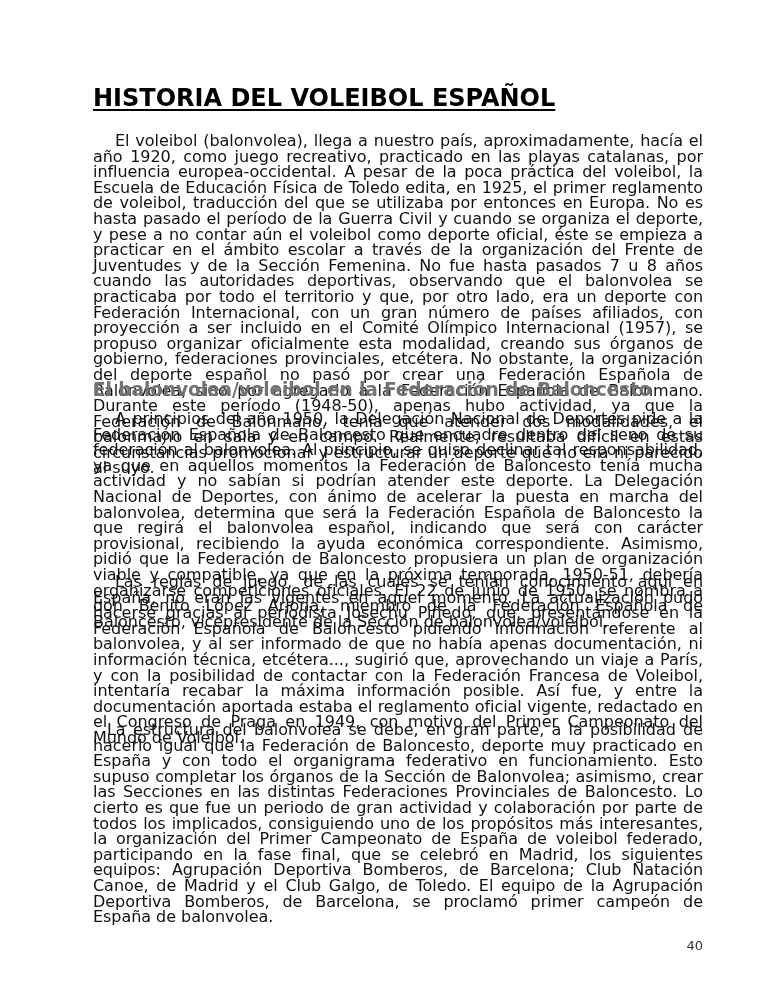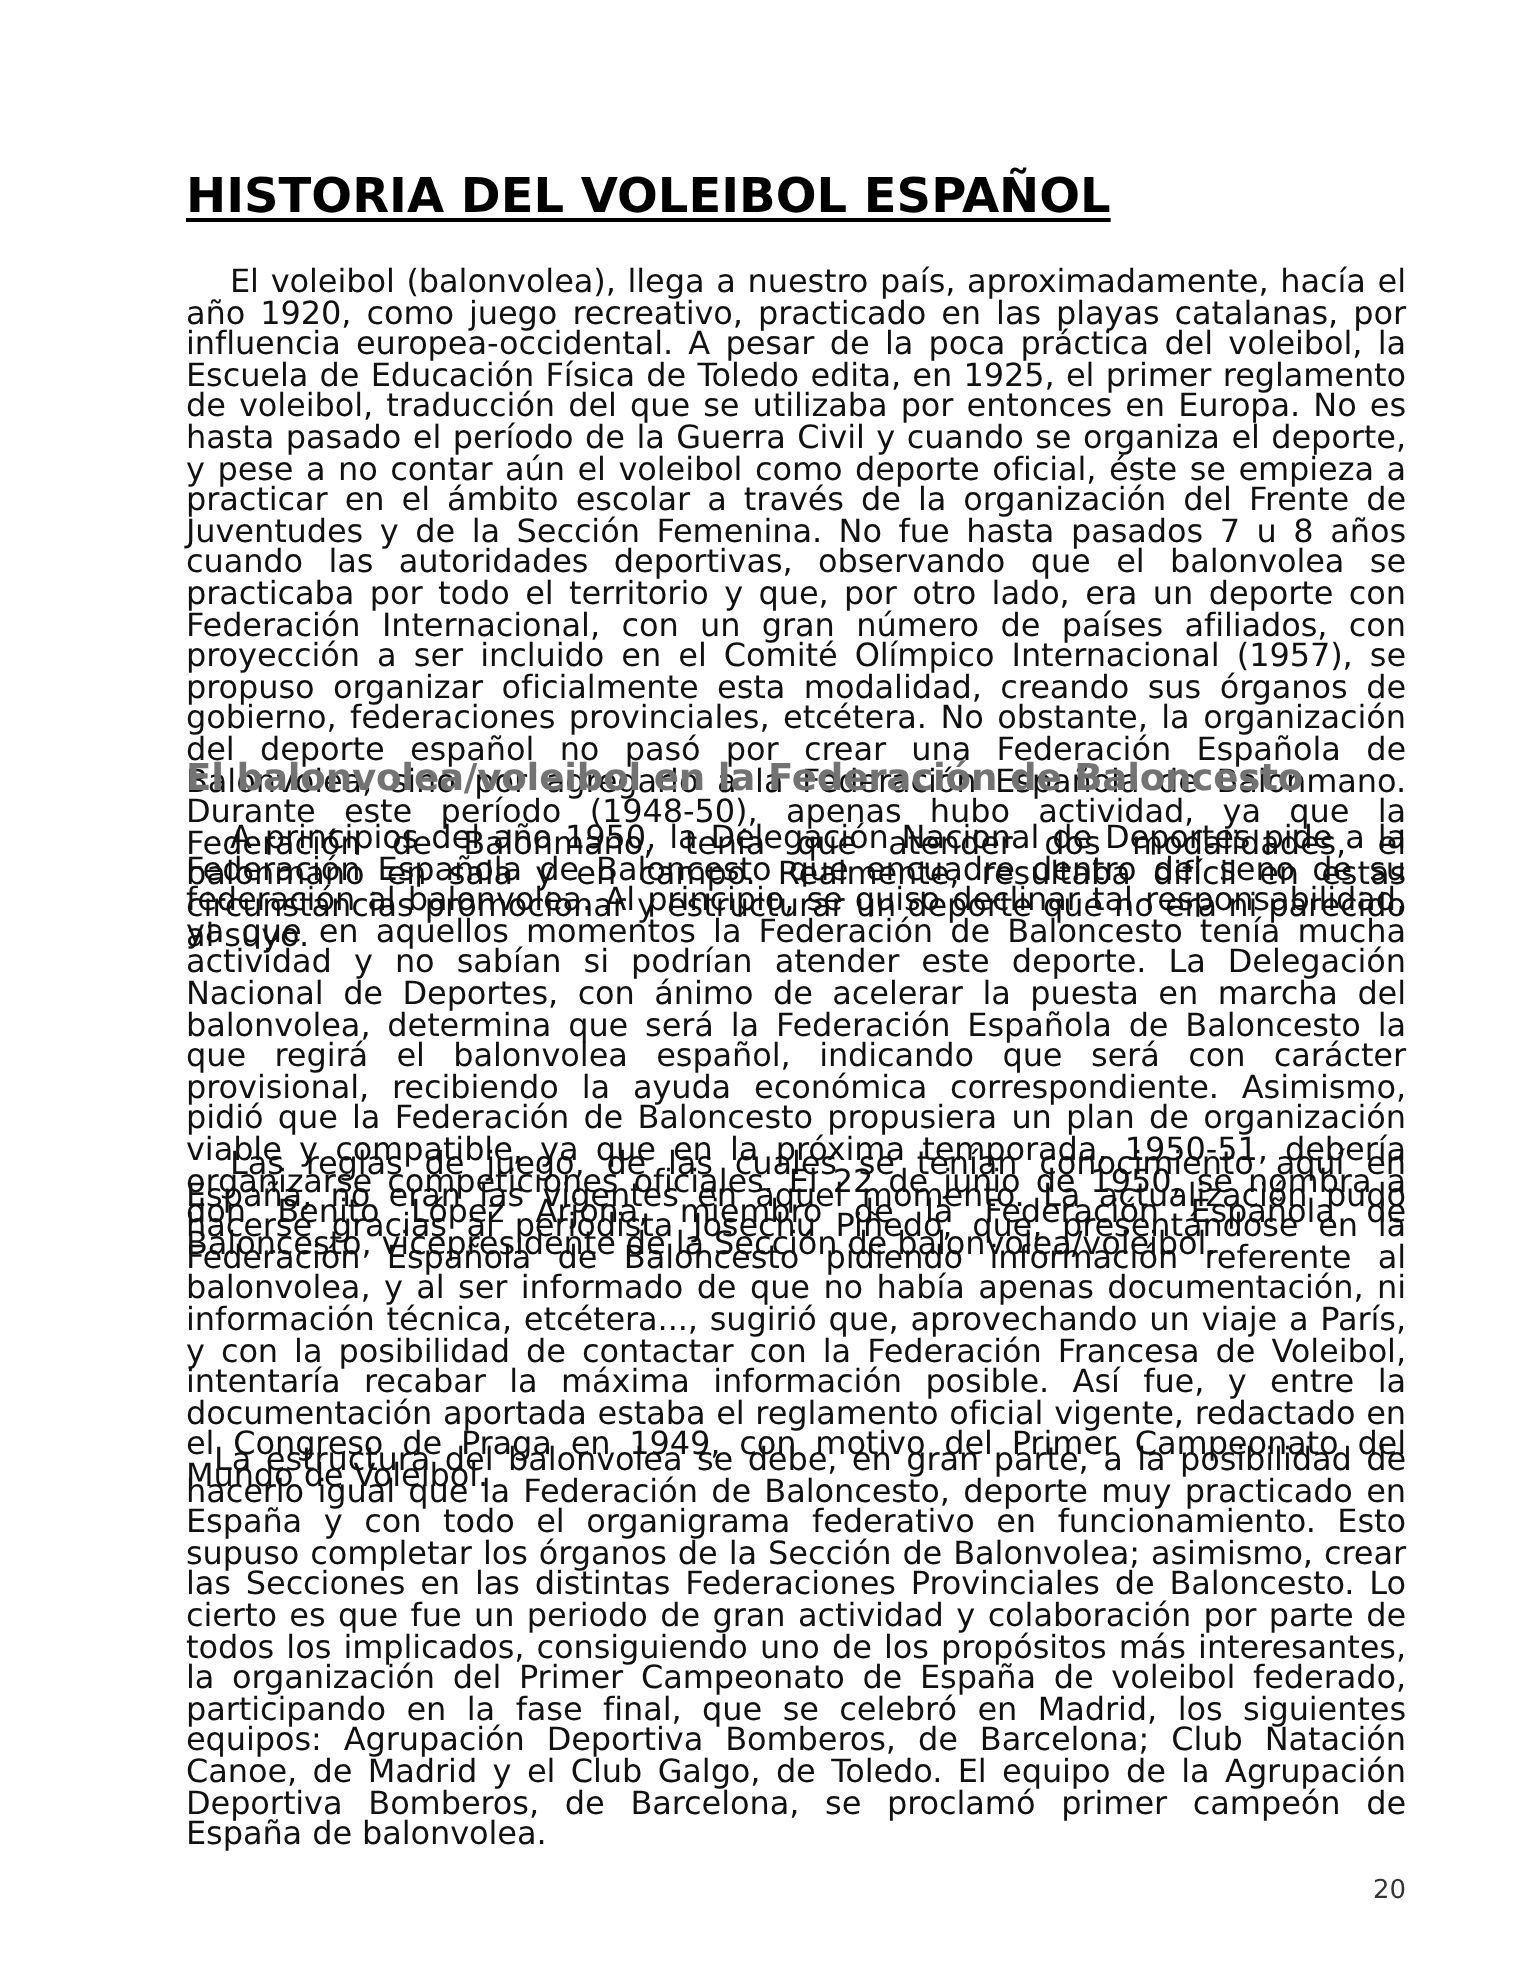--- a/index.html
+++ b/index.html
@@ -61,6 +61,6 @@
 
 </div>
 
-<div class="pagenum">20</div>
+<div class="pagenum">40</div>
 
 </body></html>

